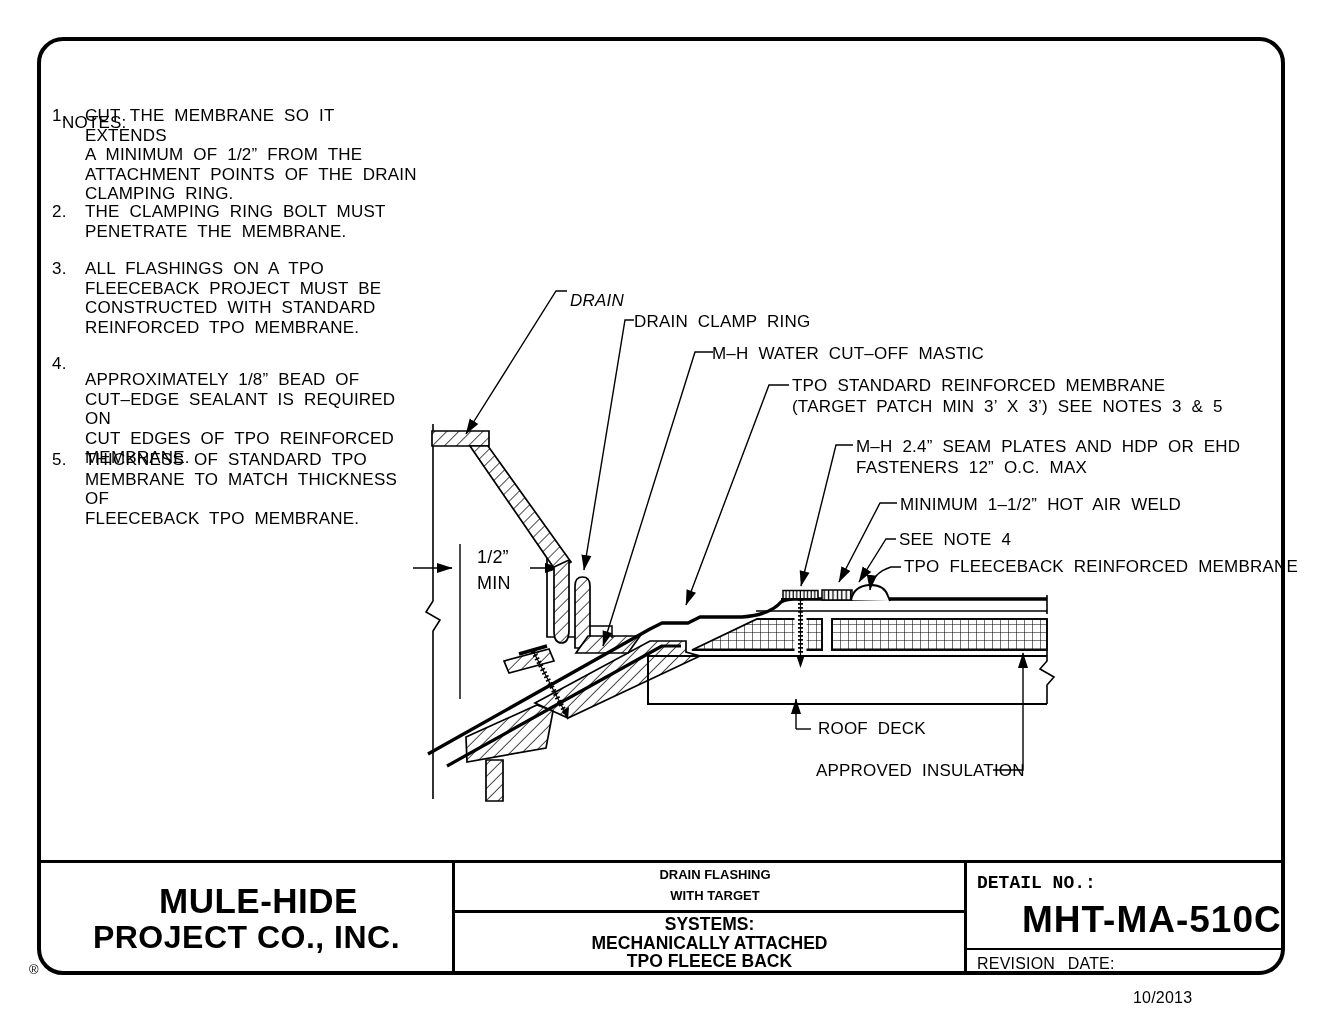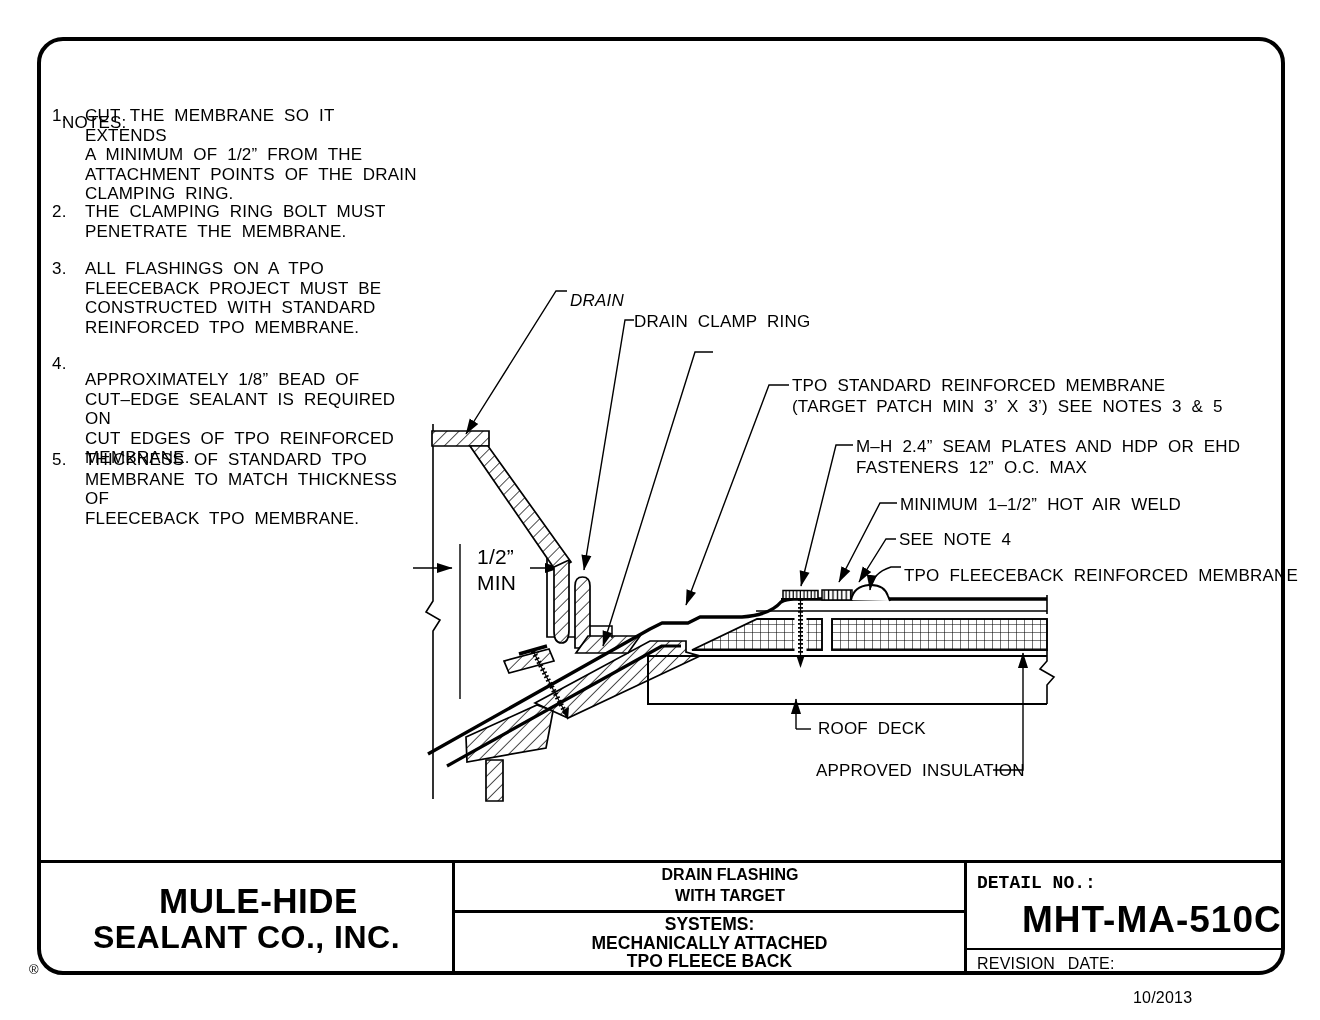--- a/index.html
+++ b/index.html
@@ -161,6 +161,7 @@
 
   <div class="abs cad callout" style="left:570px;top:290px;font-style:italic;">DRAIN</div>
   <div class="abs cad callout" style="left:634px;top:311px;">DRAIN CLAMP RING</div>
+  <div class="abs cad callout" style="left:712px;top:343px;">M–H WATER CUT–OFF MASTIC</div>
   <div class="abs cad callout" style="left:792px;top:375px;">TPO STANDARD REINFORCED MEMBRANE
 (TARGET PATCH MIN 3’ X 3’) SEE NOTES 3 &amp; 5</div>
   <div class="abs cad callout" style="left:856px;top:436px;">M–H 2.4” SEAM PLATES AND HDP OR EHD

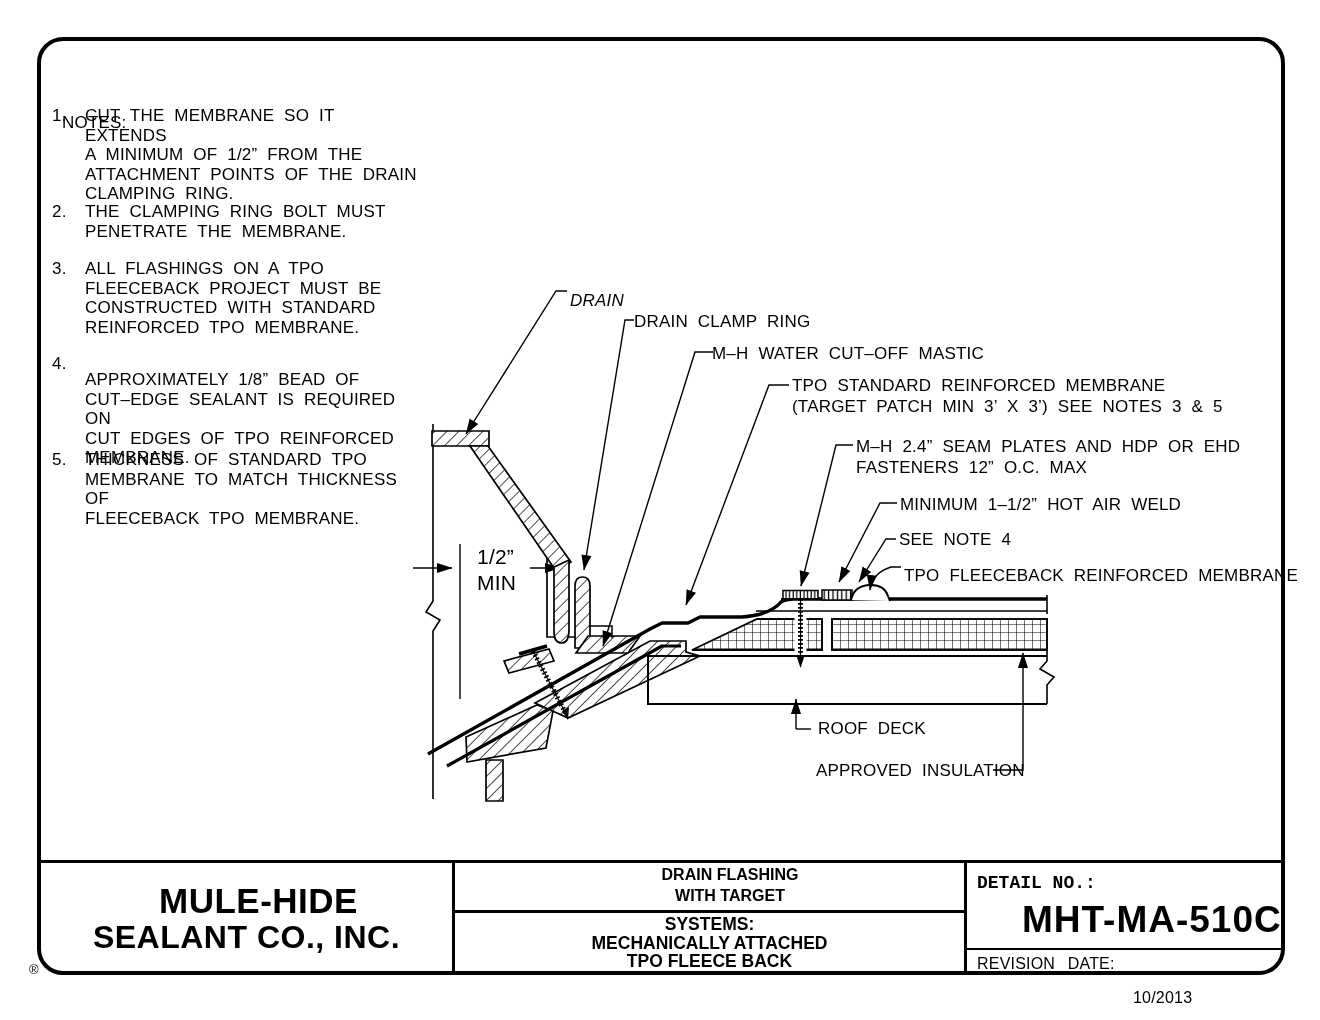--- a/index.html
+++ b/index.html
@@ -171,7 +171,7 @@
   <div class="abs cad callout" style="left:904px;top:556px;margin-top:9px;">TPO FLEECEBACK REINFORCED MEMBRANE</div>
   <div class="abs cad callout" style="left:818px;top:718px;">ROOF DECK</div>
   <div class="abs cad callout" style="left:816px;top:760px;">APPROVED INSULATION</div>
-  <div class="abs cad" style="left:477px;top:544px;line-height:26px;font-size:21px;">1/2”
+  <div class="abs cad" style="left:477px;top:544px;line-height:26px;font-size:18px;">1/2”
 MIN</div>
 
   <div>

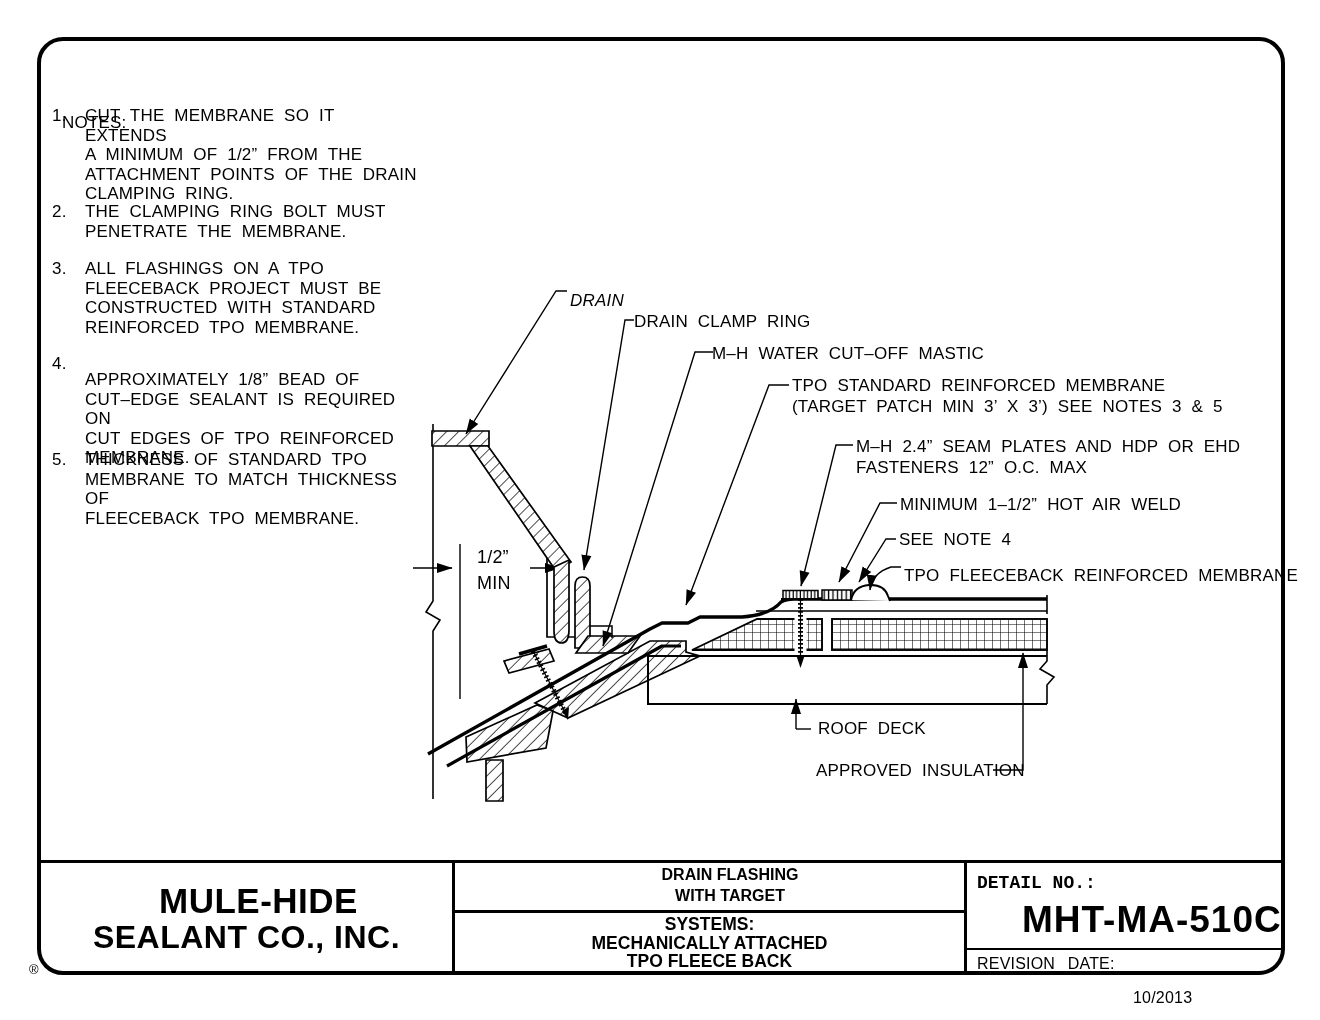--- a/index.html
+++ b/index.html
@@ -168,7 +168,7 @@
 FASTENERS 12” O.C. MAX</div>
   <div class="abs cad callout" style="left:900px;top:494px;">MINIMUM 1–1/2” HOT AIR WELD</div>
   <div class="abs cad callout" style="left:899px;top:529px;">SEE NOTE 4</div>
-  <div class="abs cad callout" style="left:904px;top:556px;margin-top:9px;">TPO FLEECEBACK REINFORCED MEMBRANE</div>
+  <div class="abs cad callout" style="left:904px;top:556px;">TPO FLEECEBACK REINFORCED MEMBRANE</div>
   <div class="abs cad callout" style="left:818px;top:718px;">ROOF DECK</div>
   <div class="abs cad callout" style="left:816px;top:760px;">APPROVED INSULATION</div>
   <div class="abs cad" style="left:477px;top:544px;line-height:26px;font-size:18px;">1/2”

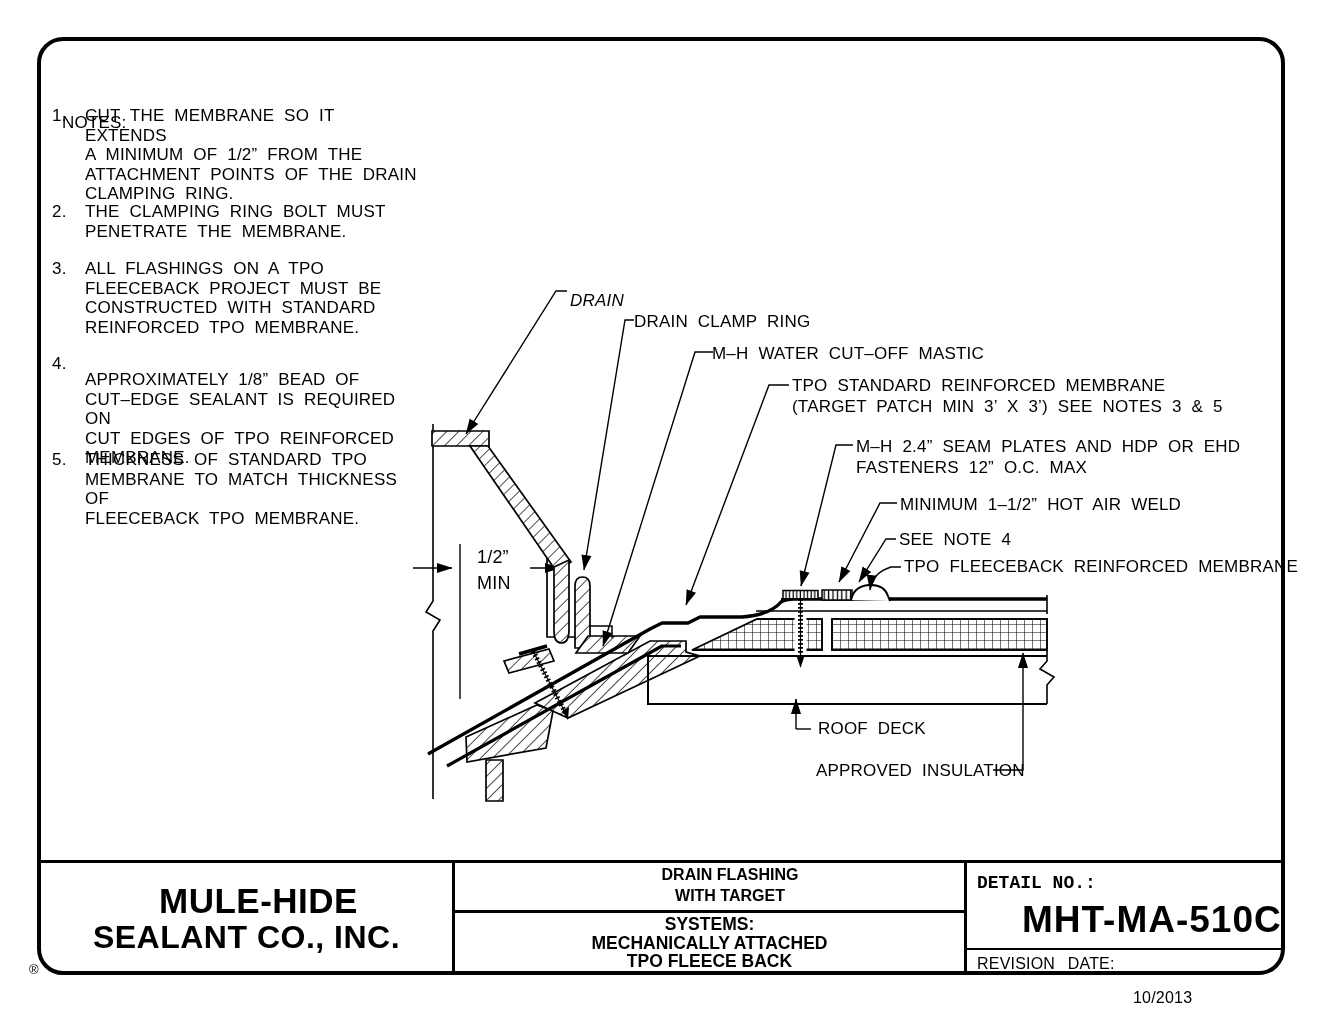--- a/index.html
+++ b/index.html
@@ -17,7 +17,7 @@
   .center{text-align:center;}
   .company1{left:41px;top:881px;width:435px;font-size:35px;font-weight:bold;letter-spacing:0.5px;}
   .company2{left:41px;top:919px;width:411px;font-size:32px;font-weight:bold;letter-spacing:0.5px;}
-  .col2top{left:475px;top:864px;width:510px;font-size:16px;font-weight:bold;line-height:21px;white-space:pre-line;}
+  .col2top{left:460px;top:864px;width:510px;font-size:13px;font-weight:bold;line-height:21px;white-space:pre-line;}
   .col2bot{left:455px;top:915px;width:509px;font-size:17.5px;font-weight:bold;line-height:18.5px;white-space:pre-line;}
   .detail-label{left:977px;top:873px;font-size:18px;font-weight:bold;font-family:Liberation Mono, monospace;}
   .detail-no{left:1022px;top:899px;font-size:37px;font-weight:bold;letter-spacing:1px;}

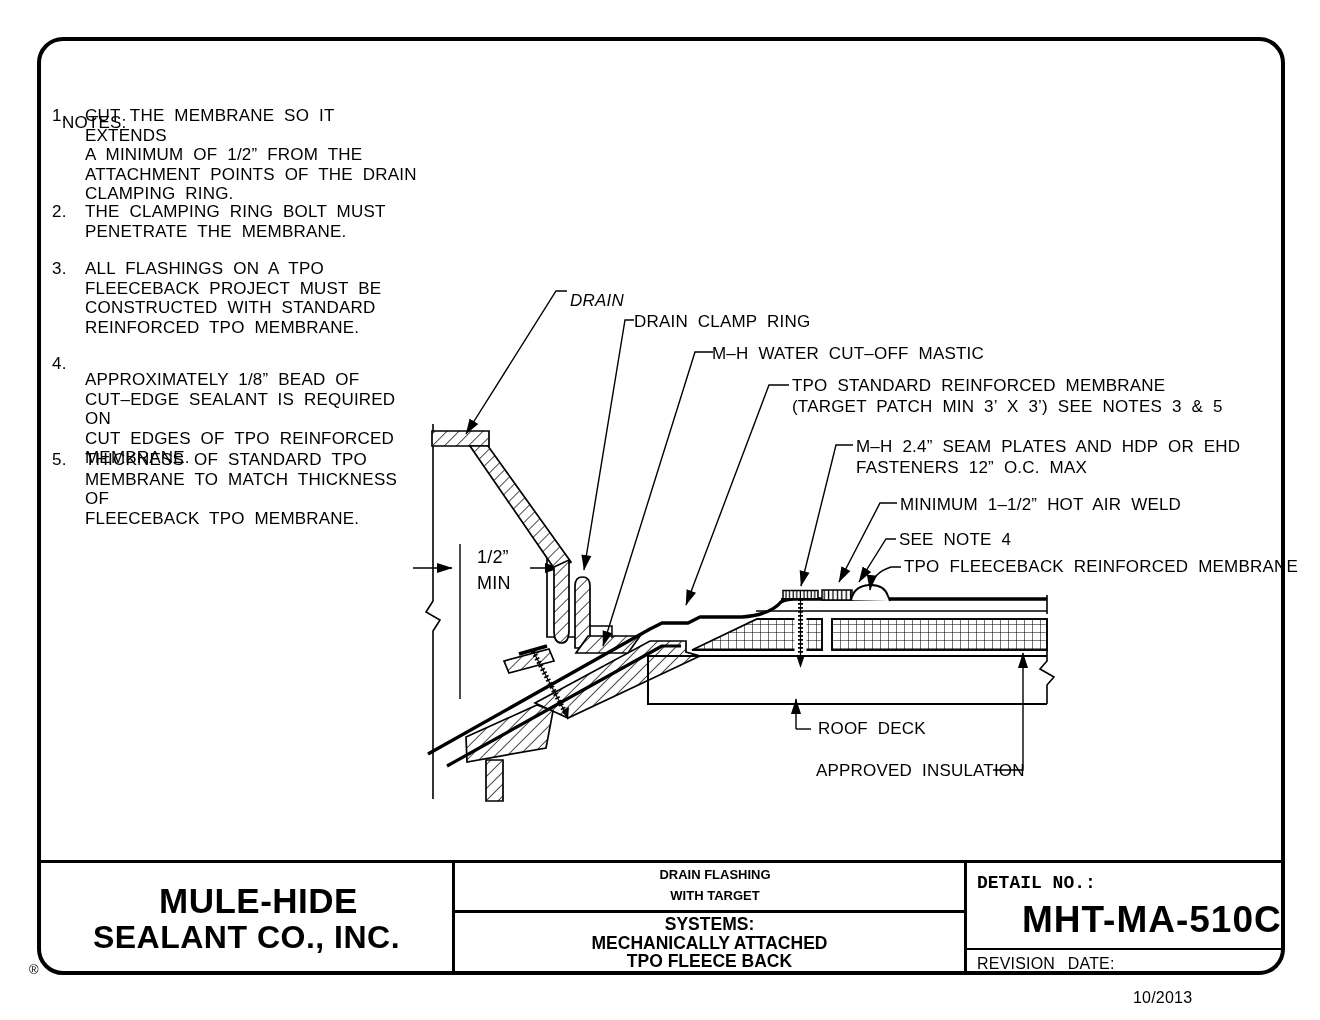--- a/index.html
+++ b/index.html
@@ -182,7 +182,7 @@
     <div class="abs tb-line" style="left:967px;top:948px;width:314px;height:1.6px;"></div>
 
     <div class="abs center company1">MULE-HIDE</div>
-    <div class="abs center company2">SEALANT CO., INC.</div>
+    <div class="abs center company2">PROJECT CO., INC.</div>
     <div class="abs regmark">®</div>
 
     <div class="abs center col2top">DRAIN FLASHING

